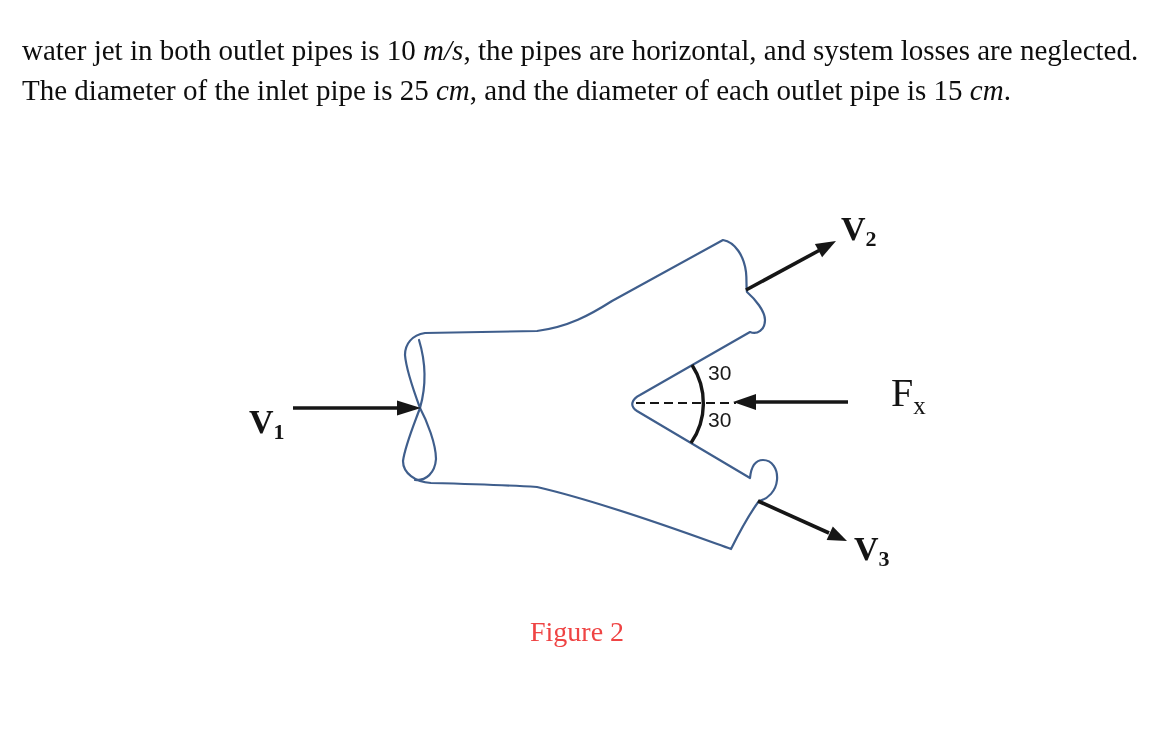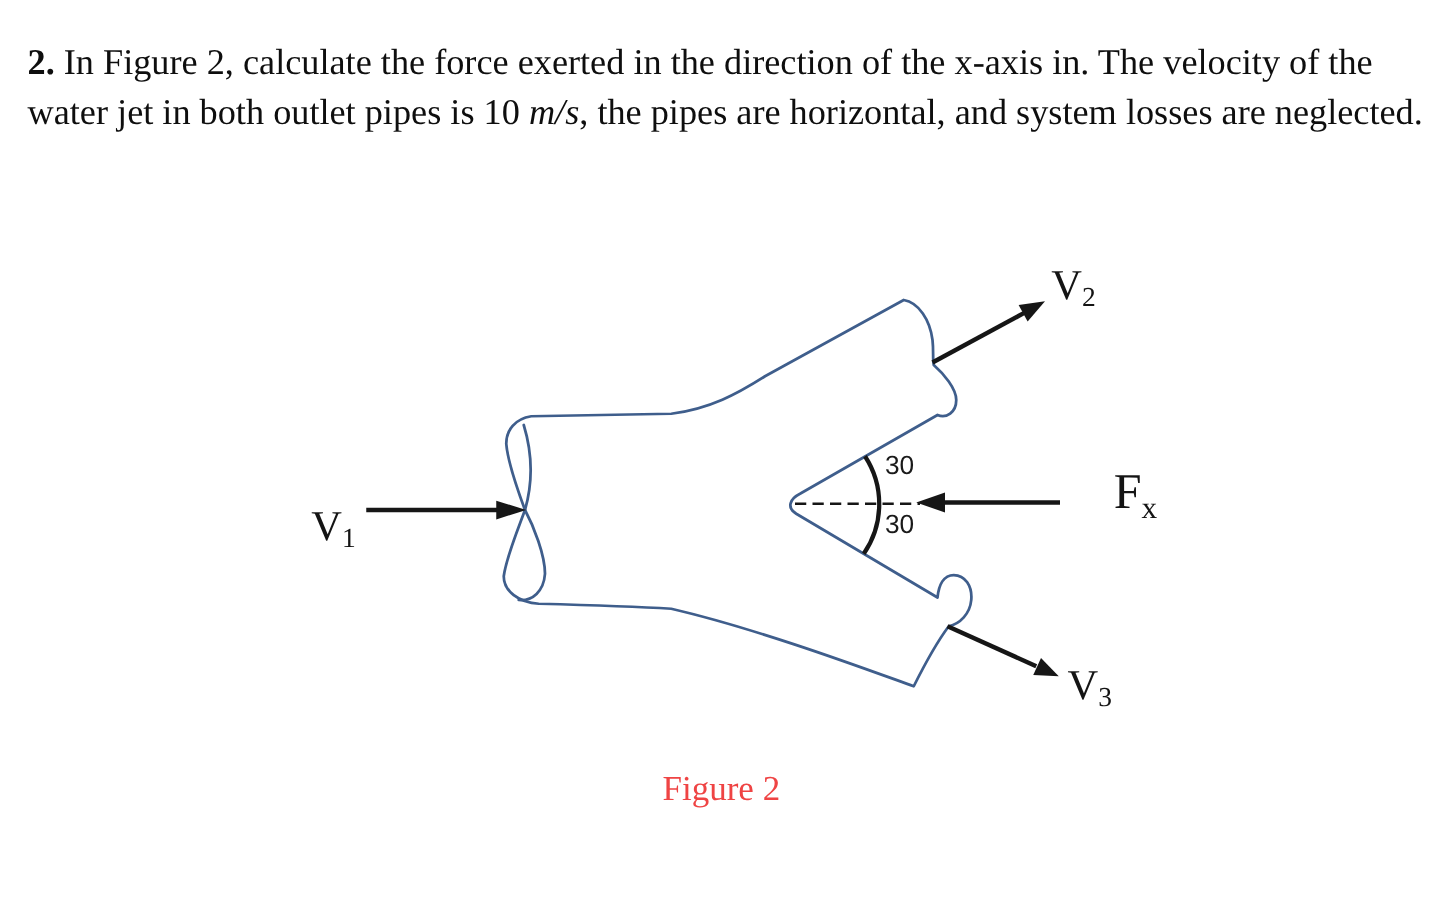--- a/index.html
+++ b/index.html
@@ -44,7 +44,6 @@
 <body>
 
 <div class="problem">
-  <div class="pline"><span class="seg-b">2.</span><span> In Figure 2, calculate the force exerted in the direction of the x-axis in. The velocity of the</span></div>
   <div class="pline"><span>water jet in both outlet pipes is 10 </span><span class="seg-i">m/s</span><span>, the pipes are horizontal, and system losses are neglected.</span></div>
 </div>
 

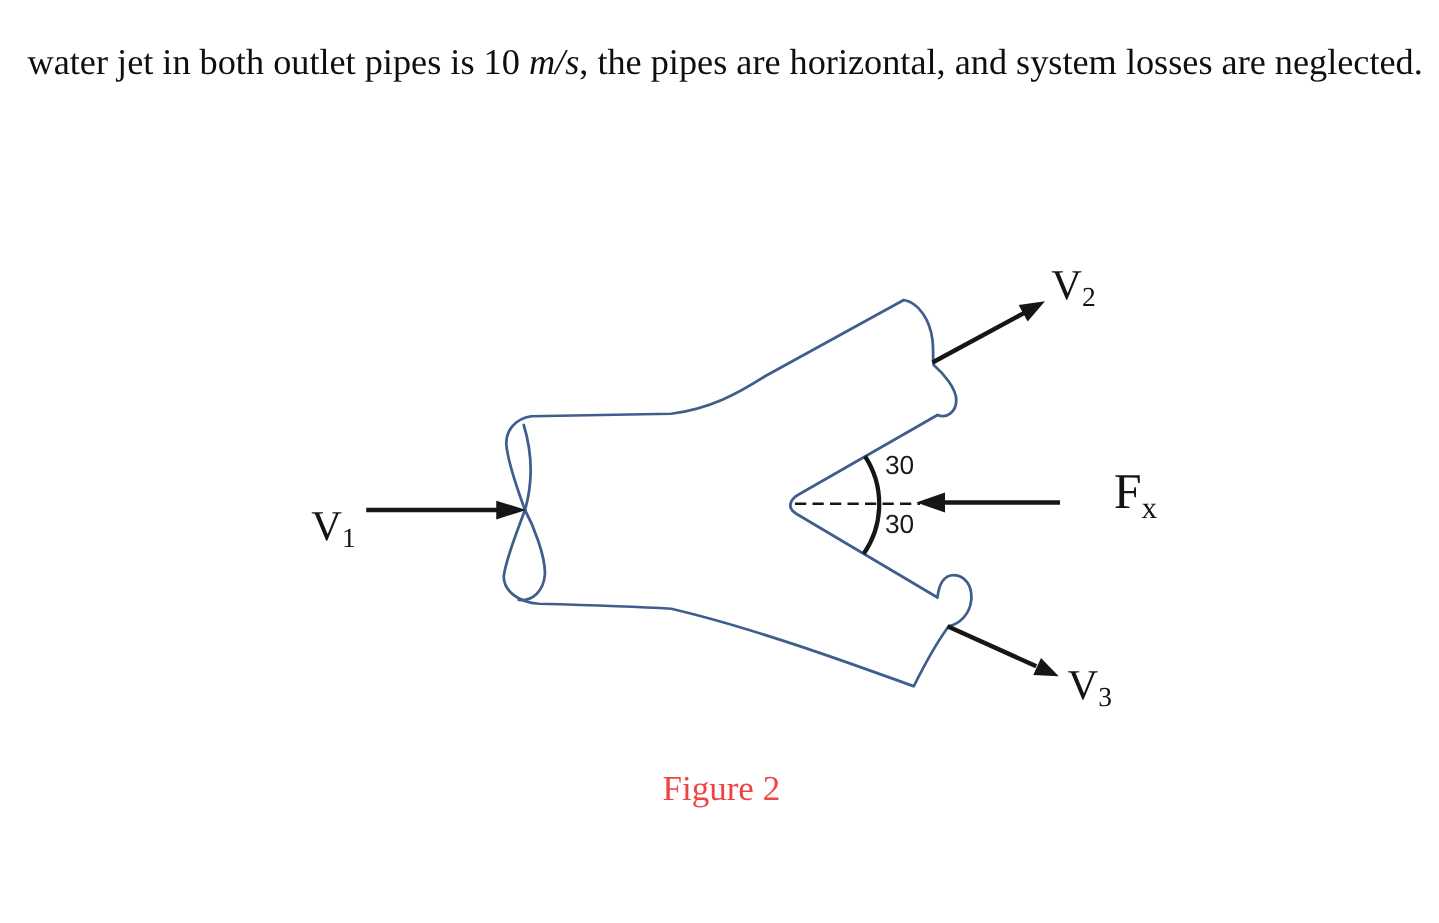--- a/index.html
+++ b/index.html
@@ -45,6 +45,7 @@
 
 <div class="problem">
   <div class="pline"><span>water jet in both outlet pipes is 10 </span><span class="seg-i">m/s</span><span>, the pipes are horizontal, and system losses are neglected.</span></div>
+  <div class="pline"><span>The diameter of the inlet pipe is 25 </span><span class="seg-i">cm</span><span>, and the diameter of each outlet pipe is 15 </span><span class="seg-i">cm</span><span>.</span></div>
 </div>
 
 <svg class="fig-svg" viewBox="0 0 1151 738">

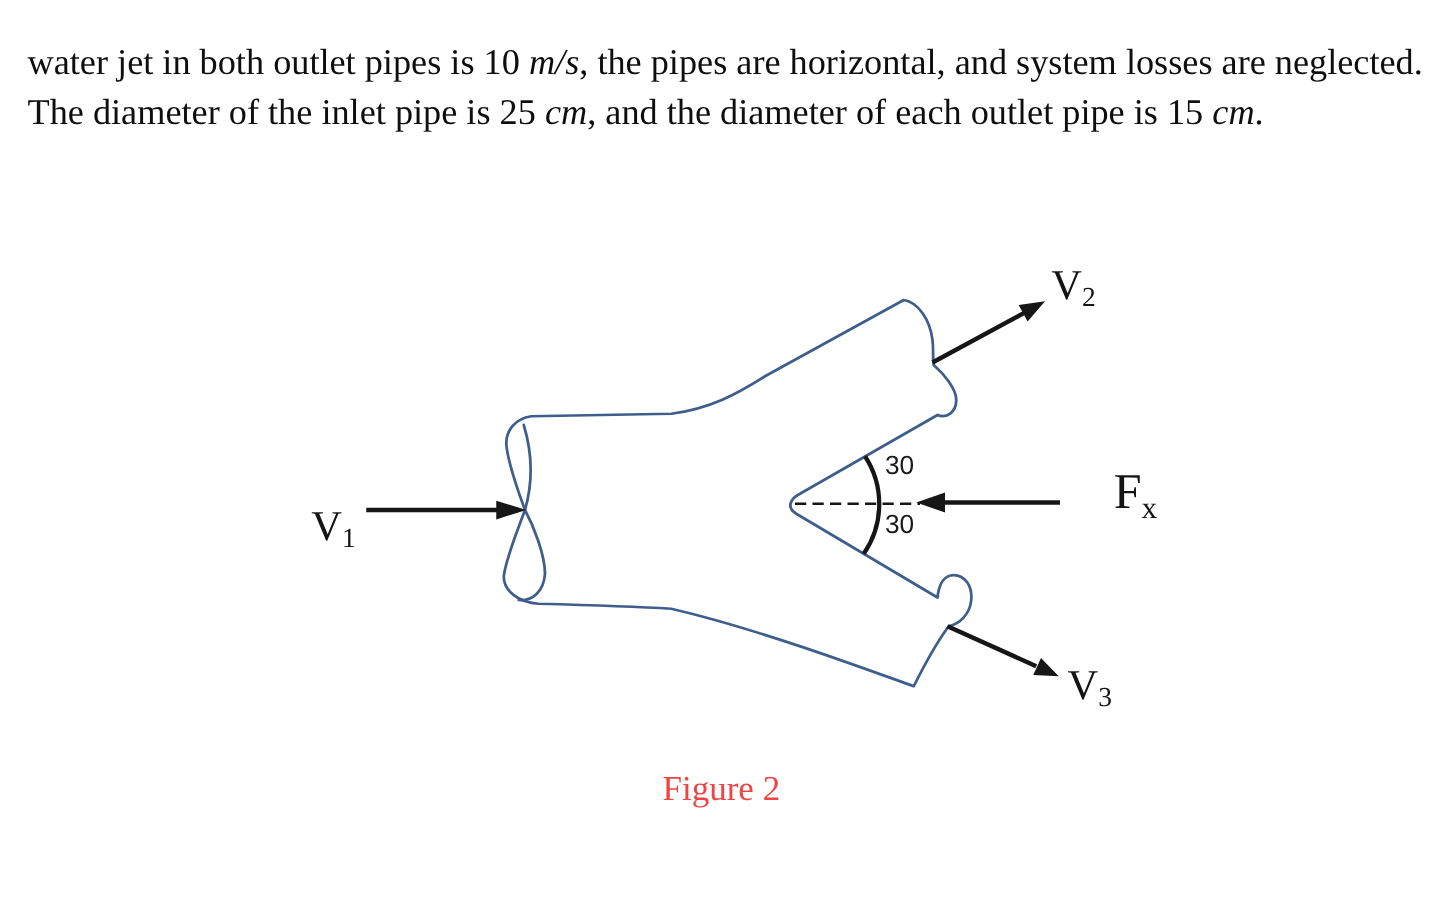--- a/index.html
+++ b/index.html
@@ -24,7 +24,7 @@
   
   .flabel{position:absolute;line-height:1;white-space:nowrap;color:#141414;
           font-family:"Liberation Serif",serif;}
-  .vlab{font-weight:normal;font-size:34px;}
+  .vlab{font-weight:bold;font-size:34px;}
   .vlab .ls{font-size:22px;vertical-align:-0.27em;}
   .fxlab{font-weight:normal;font-size:40px;}
   .fxlab .ls{font-size:25px;vertical-align:-0.33em;}

